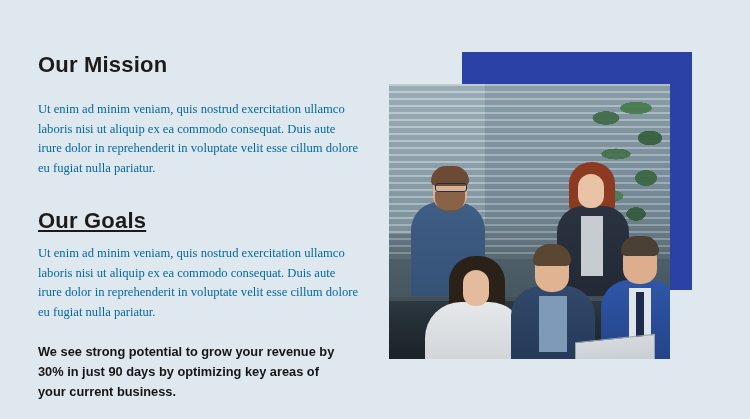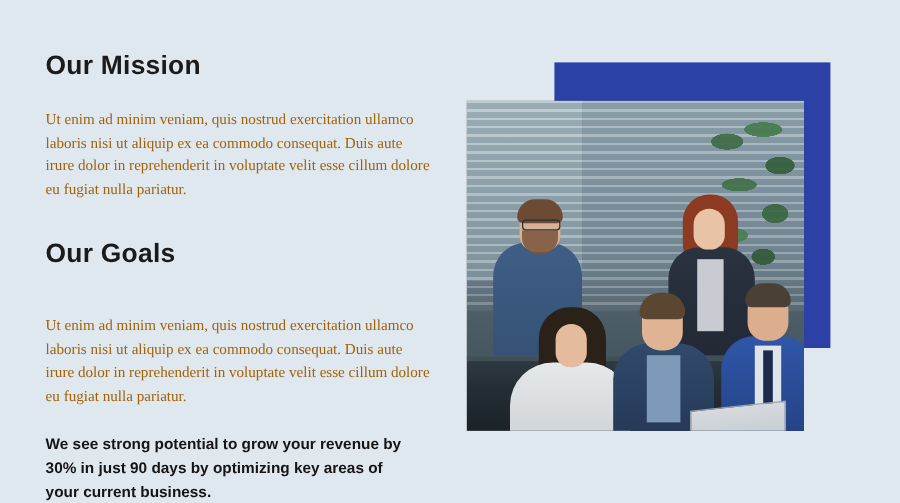--- a/index.html
+++ b/index.html
@@ -22,7 +22,7 @@
   .content {
     position: absolute;
     left: 38px;
-    top: 42px;
+    top: 52px;
     width: 330px;
   }
   .heading {

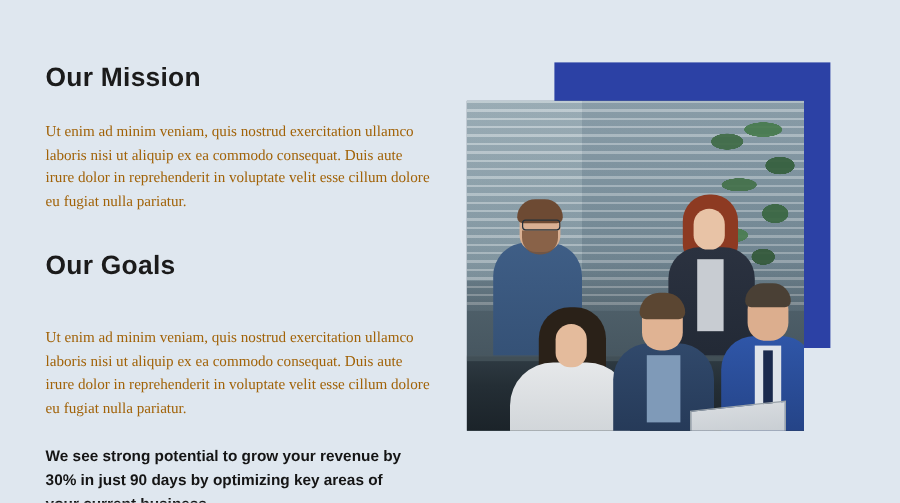--- a/index.html
+++ b/index.html
@@ -44,7 +44,7 @@
     font-family: "Liberation Serif", serif;
     font-size: 12.6px;
     line-height: 19.5px;
-    color: #a16207;
+    color: #0369a1;
     margin: 0;
     width: 322px;
   }

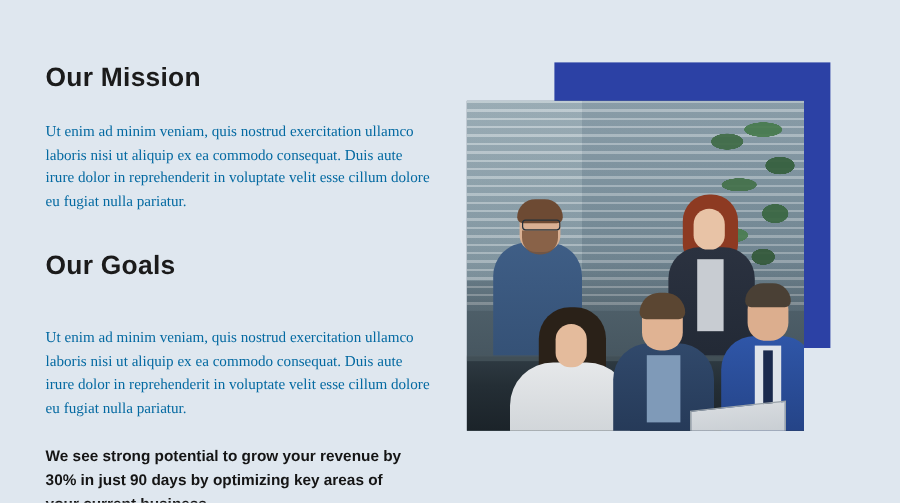--- a/index.html
+++ b/index.html
@@ -38,7 +38,8 @@
   }
   .heading-goals {
     margin-top: 30px;
-    margin-bottom: 38px;
+    margin-bottom: 10px;
+    text-decoration: underline;
   }
   .paragraph {
     font-family: "Liberation Serif", serif;

